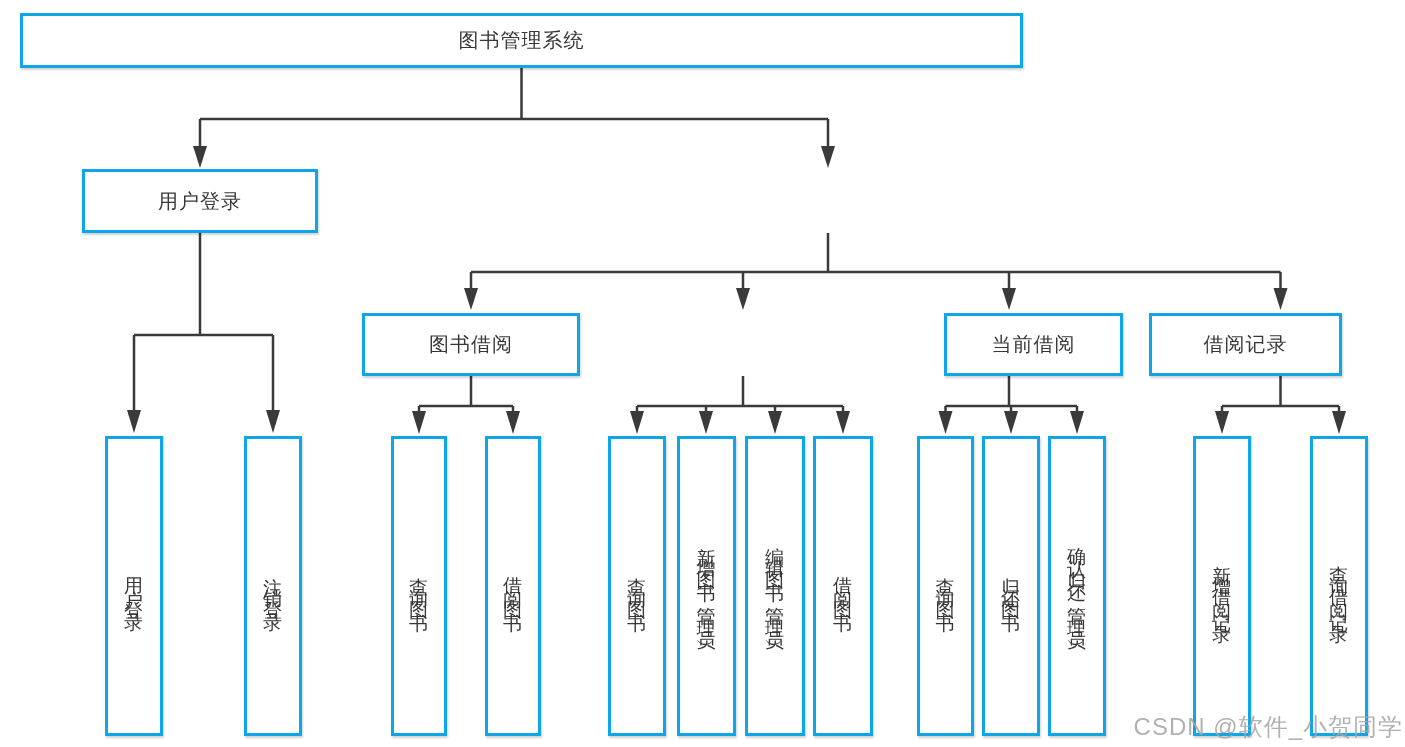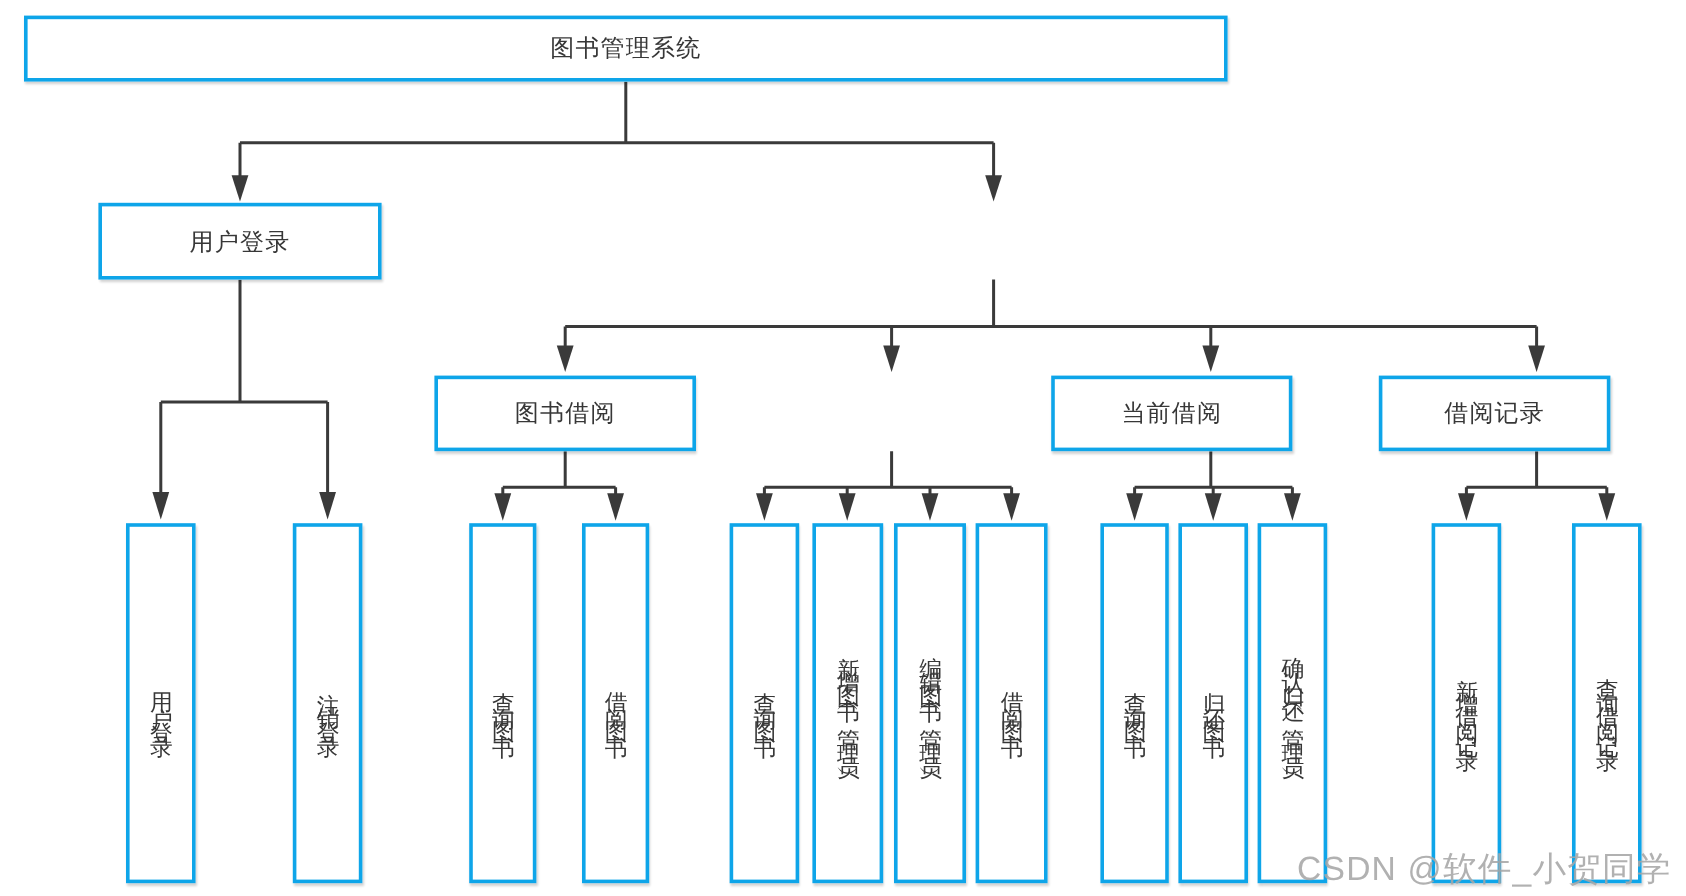--- a/index.html
+++ b/index.html
@@ -111,7 +111,7 @@
   <div class="node h" style="left:362px;top:313px;width:218px;height:63px">
     <span class="lbl">图书借阅</span>
   </div>
-  <div class="node h" style="left:876px;top:313px;width:201px;height:63px">
+  <div class="node h" style="left:944px;top:313px;width:179px;height:63px">
     <span class="lbl">当前借阅</span>
   </div>
   <div class="node h" style="left:1149px;top:313px;width:193px;height:63px">

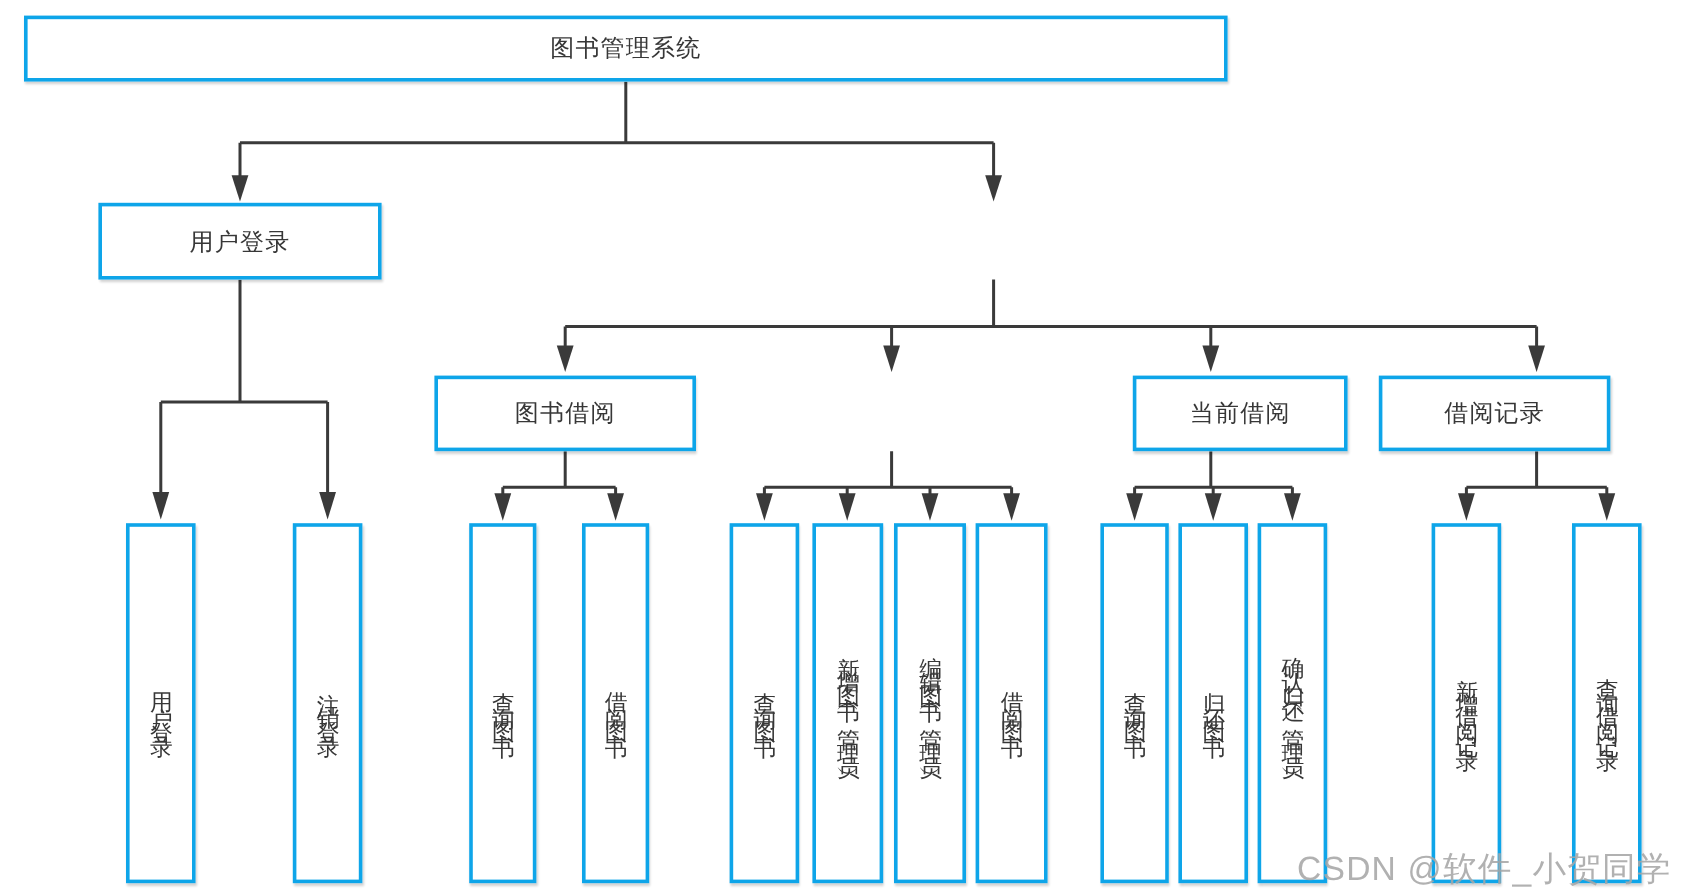--- a/index.html
+++ b/index.html
@@ -46,9 +46,9 @@
   }
   .watermark {
     position: absolute;
-    right: 12px;
+    right: 2px;
     bottom: 4px;
-    font-size: 28px;
+    font-size: 24px;
     color: rgba(166,166,166,0.88);
     letter-spacing: 1px;
     white-space: nowrap;

